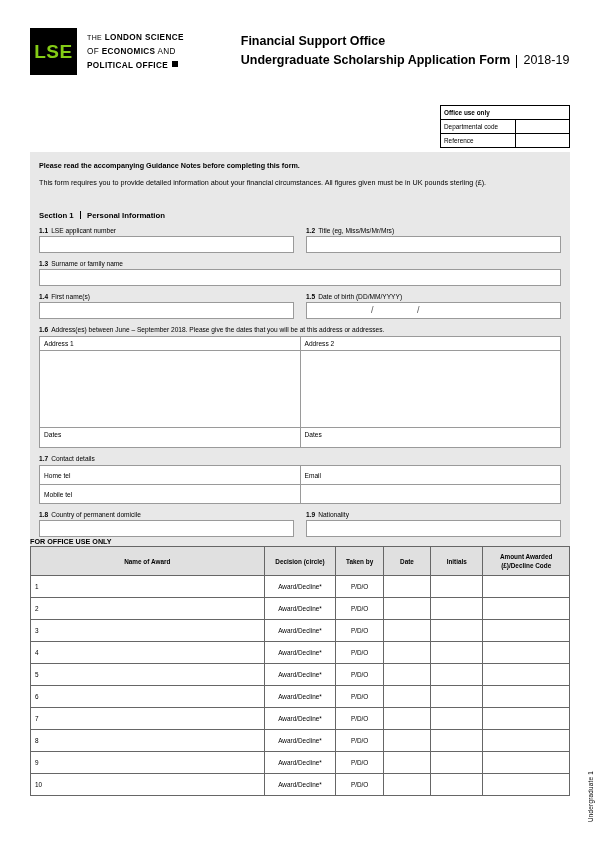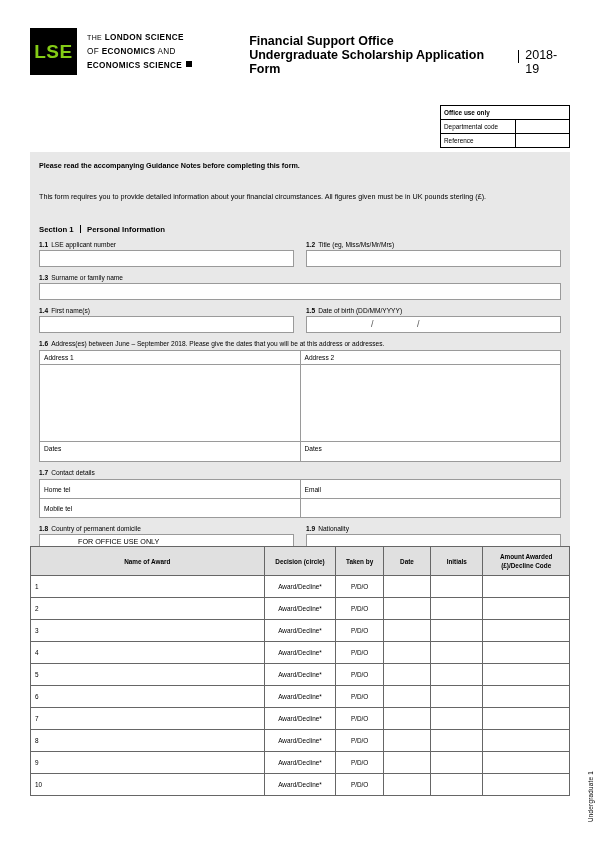--- a/index.html
+++ b/index.html
@@ -74,6 +74,7 @@
   .title-line1 {
     font-size: 12.5px;
     font-weight: bold;
+    margin-bottom: 5px;
   }
   .title-line2 {
     font-size: 12.5px;

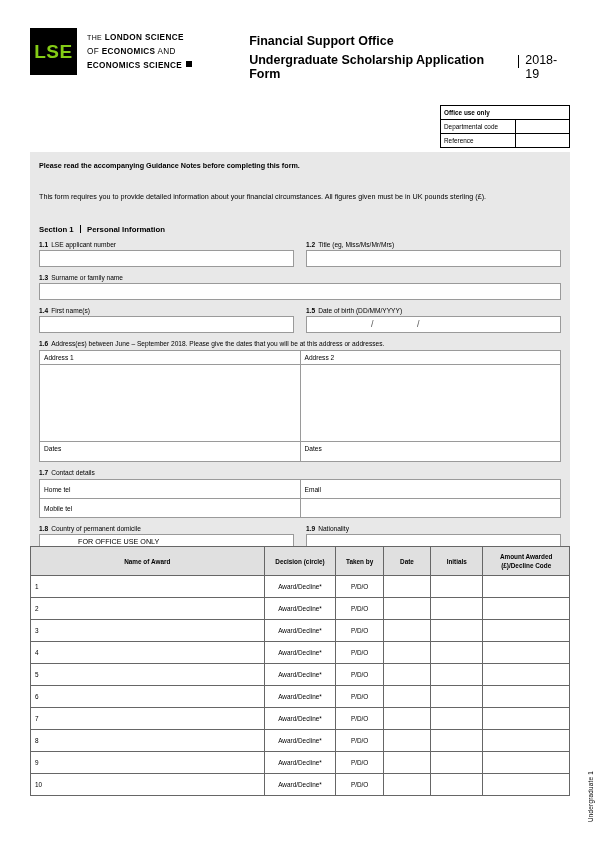--- a/index.html
+++ b/index.html
@@ -281,7 +281,7 @@
           <span class="small">AND</span>
         </div>
         <div>
-          <span class="bold">ECONOMICS SCIENCE</span><span class="sq"></span>
+          <span class="bold">POLITICAL OFFICE</span><span class="sq"></span>
         </div>
       </div>
     </div>

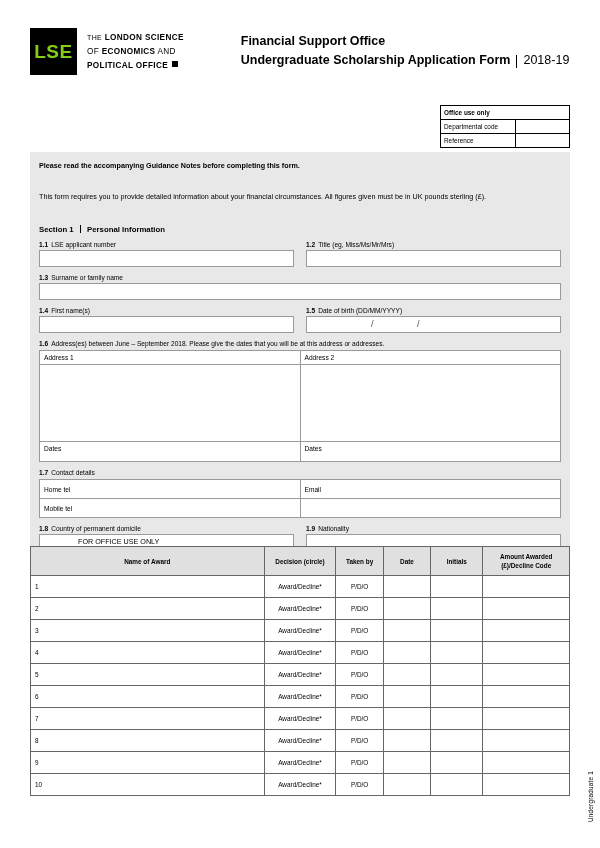--- a/index.html
+++ b/index.html
@@ -132,7 +132,7 @@
   .intro-bold {
     font-size: 7.2px;
     font-weight: bold;
-    margin-bottom: 22px;
+    margin-bottom: 8px;
   }
   .intro {
     font-size: 7.2px;

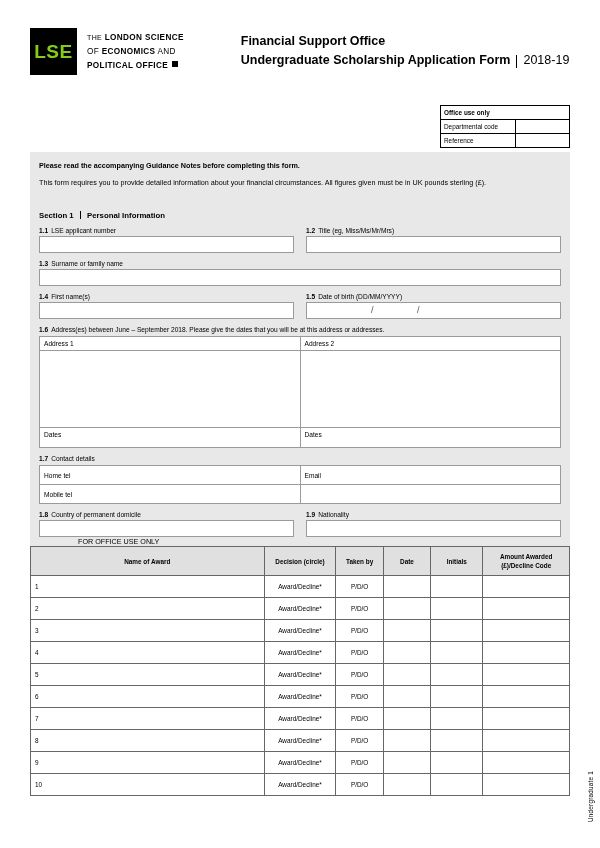--- a/index.html
+++ b/index.html
@@ -221,8 +221,7 @@
   }
   .office-title {
     font-size: 7.2px;
-    font-weight: normal;
-    padding-left: 48px;
+    font-weight: bold;
   }
   .office-table {
     width: 100%;

